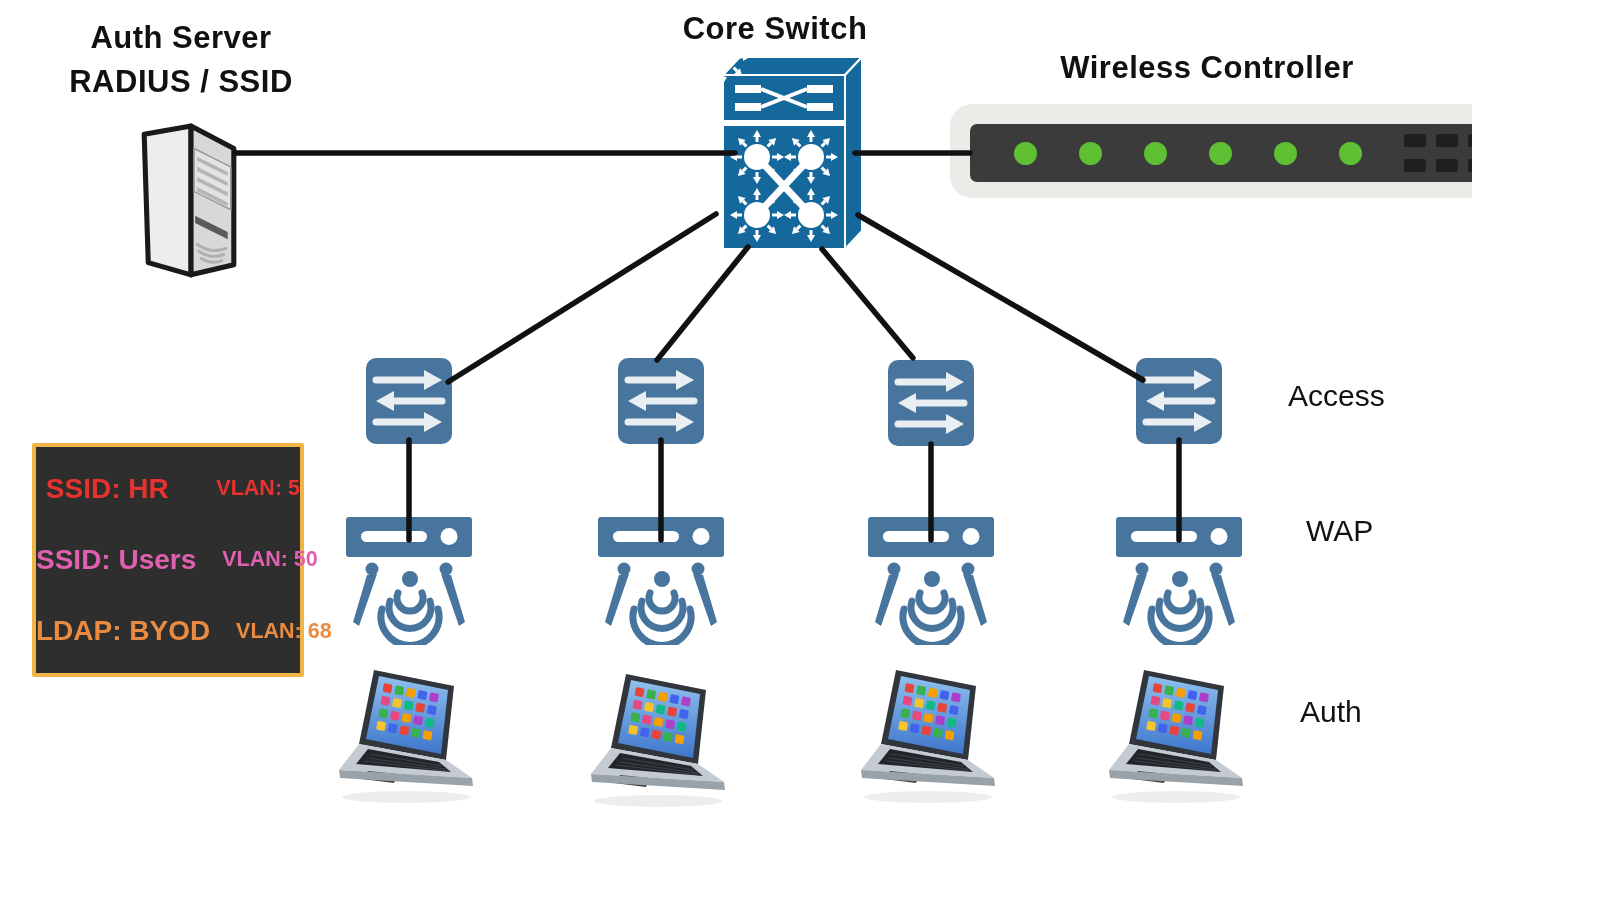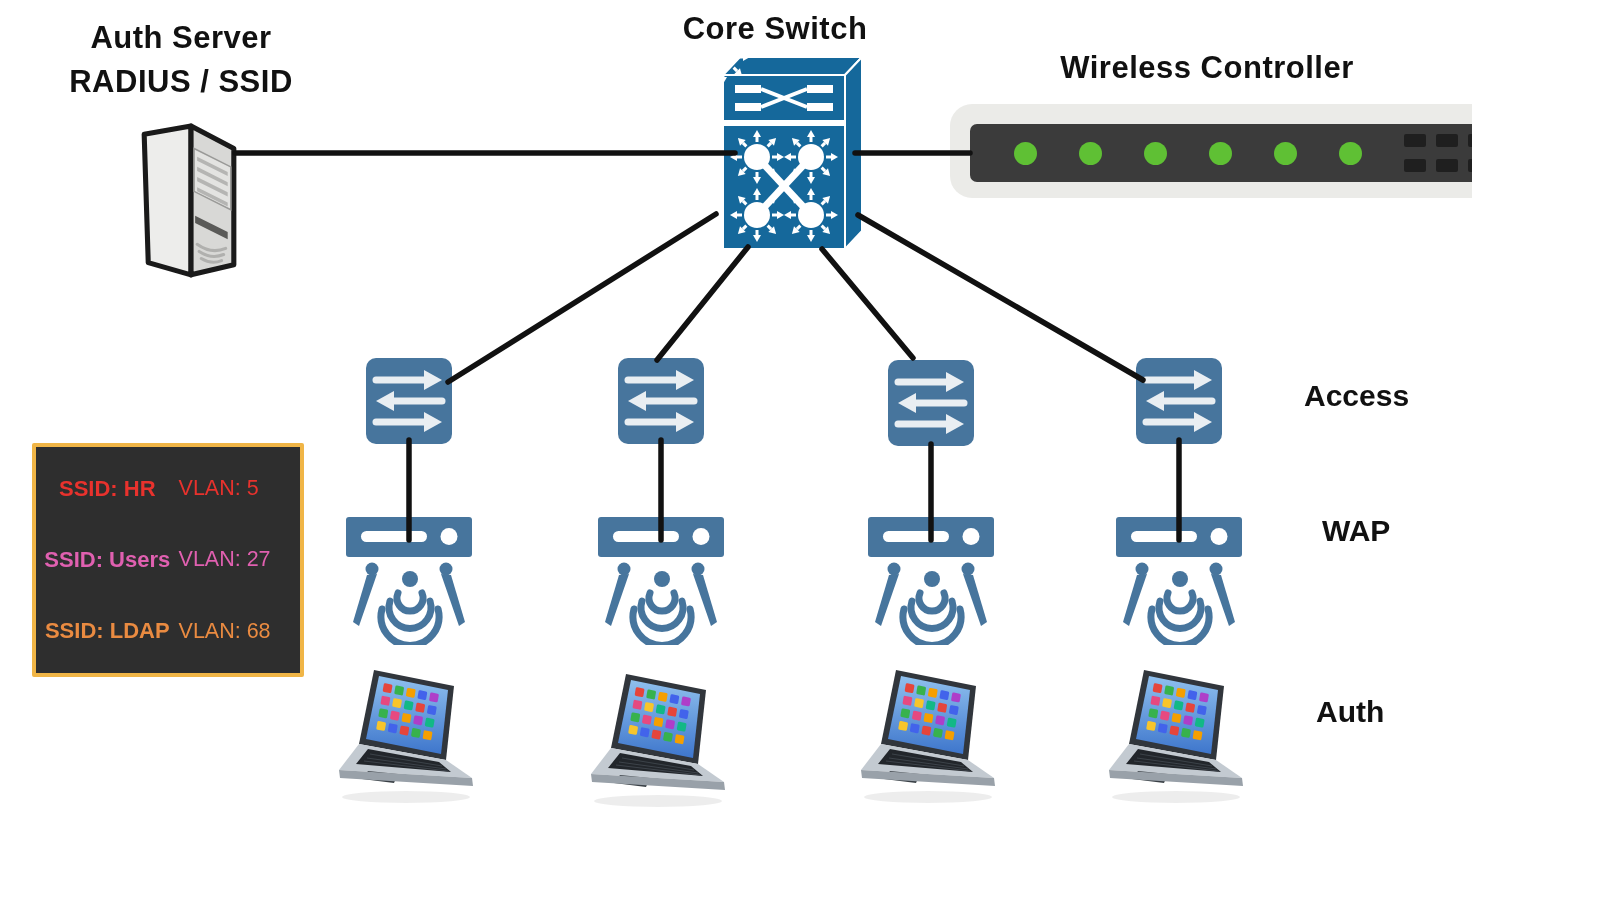--- a/index.html
+++ b/index.html
@@ -16,7 +16,7 @@
     font-weight:700; font-size:31px; color:#111; white-space:nowrap; letter-spacing:0.5px;
   }
   .rowlabel {
-    position:absolute; z-index:6; font-weight:700; font-size:30px; color:#111; white-space:nowrap;margin-left:16px;
+    position:absolute; z-index:6; font-weight:400; font-size:30px; color:#111; white-space:nowrap;
   }
   
   .fill-core { fill:var(--core-blue,#15689b); }

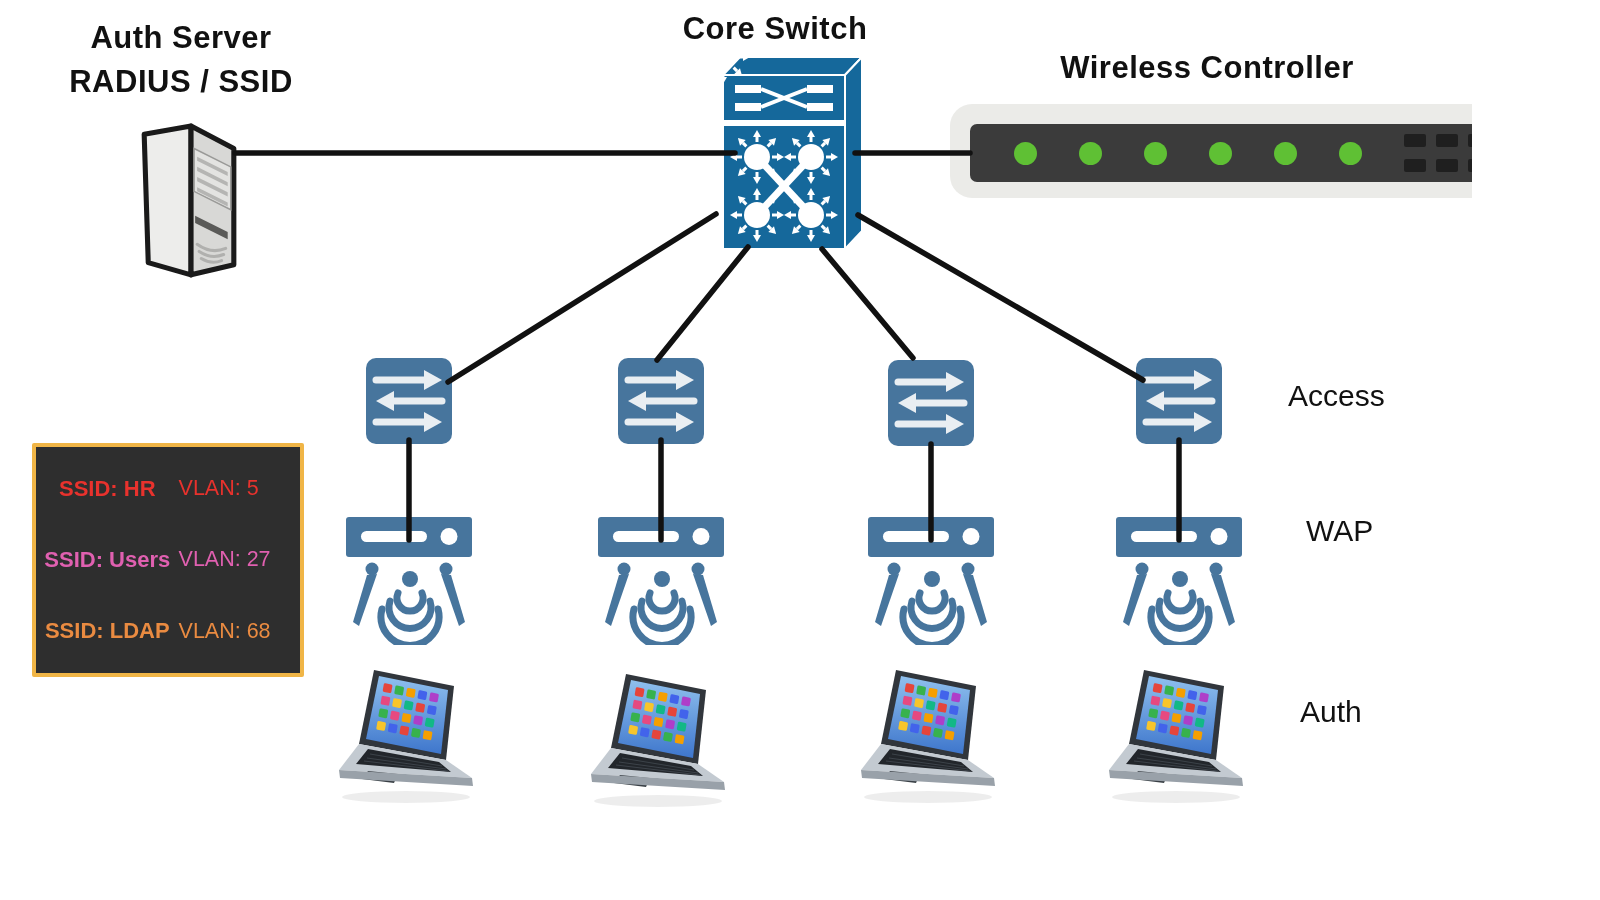--- a/index.html
+++ b/index.html
@@ -57,7 +57,7 @@
     display:flex; flex-direction:column; justify-content:space-around; padding:6px 0;
   }
   .ssid-row { display:flex; align-items:center; }
-  .ssid-cell  { flex:0 0 54%; text-align:center; font-weight:700; font-size:22px; white-space:nowrap; }
+  .ssid-cell  { flex:0 0 54%; text-align:center; font-weight:700; font-size:28px; white-space:nowrap; }
   .vlan-cell  { flex:0 0 46%; text-align:left; font-weight:400; font-size:21.5px; white-space:nowrap; }
 </style>
 </head>

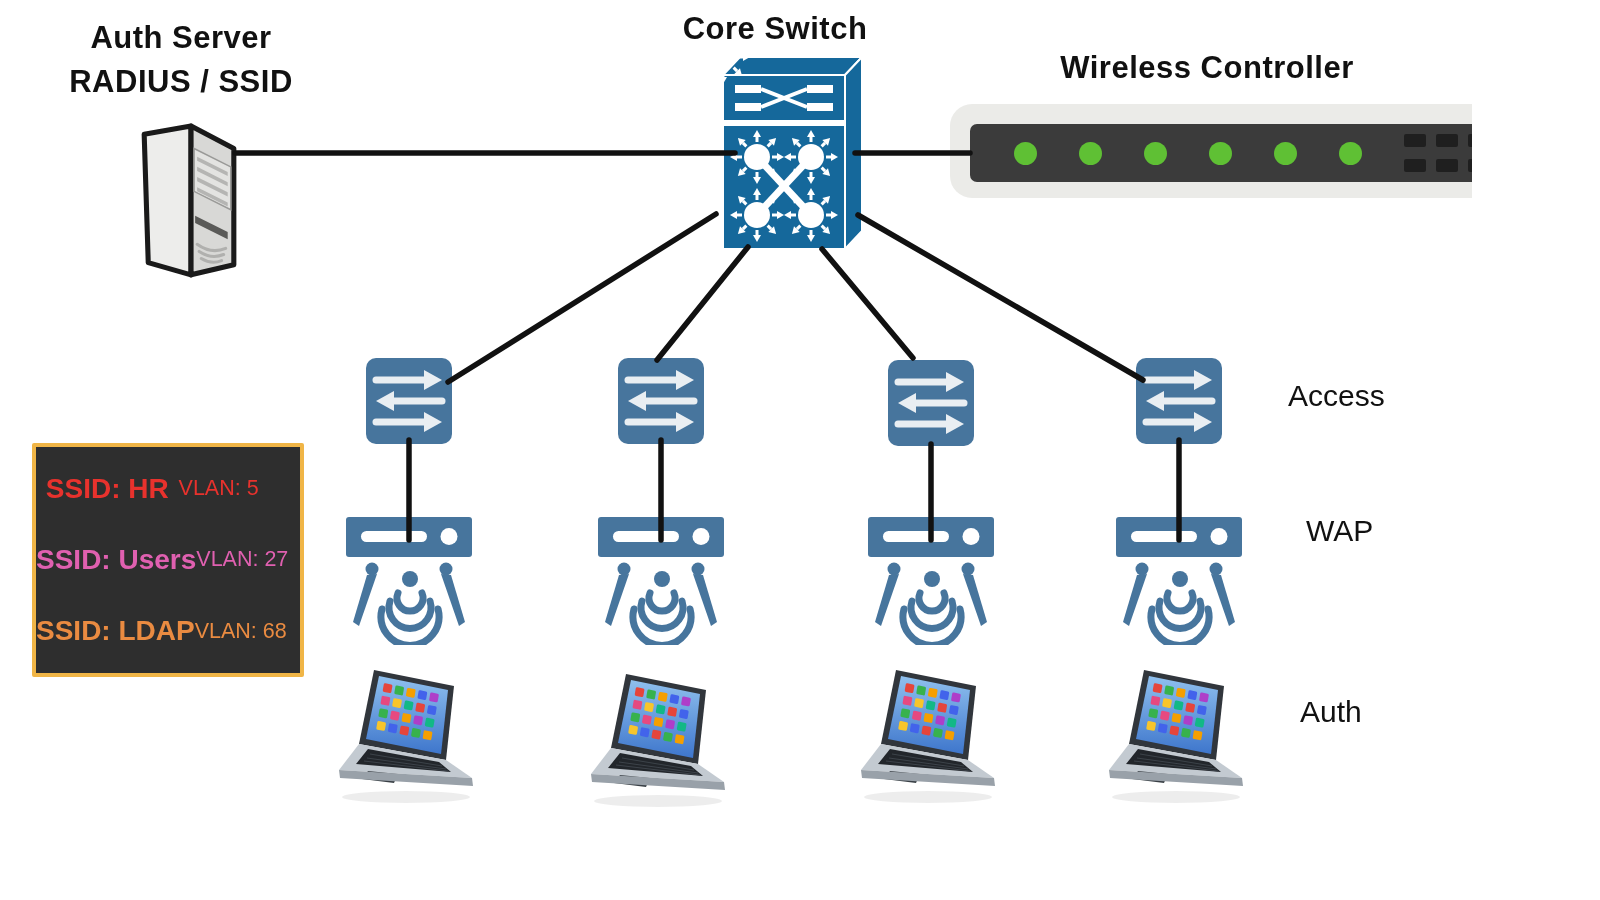--- a/index.html
+++ b/index.html
@@ -58,7 +58,7 @@
   }
   .ssid-row { display:flex; align-items:center; }
   .ssid-cell  { flex:0 0 54%; text-align:center; font-weight:700; font-size:28px; white-space:nowrap; }
-  .vlan-cell  { flex:0 0 46%; text-align:left; font-weight:400; font-size:21.5px; white-space:nowrap; }
+  .vlan-cell  { flex:0 0 46%; text-align:right; font-weight:700; font-size:21.5px; white-space:nowrap; }
 </style>
 </head>
 <body>

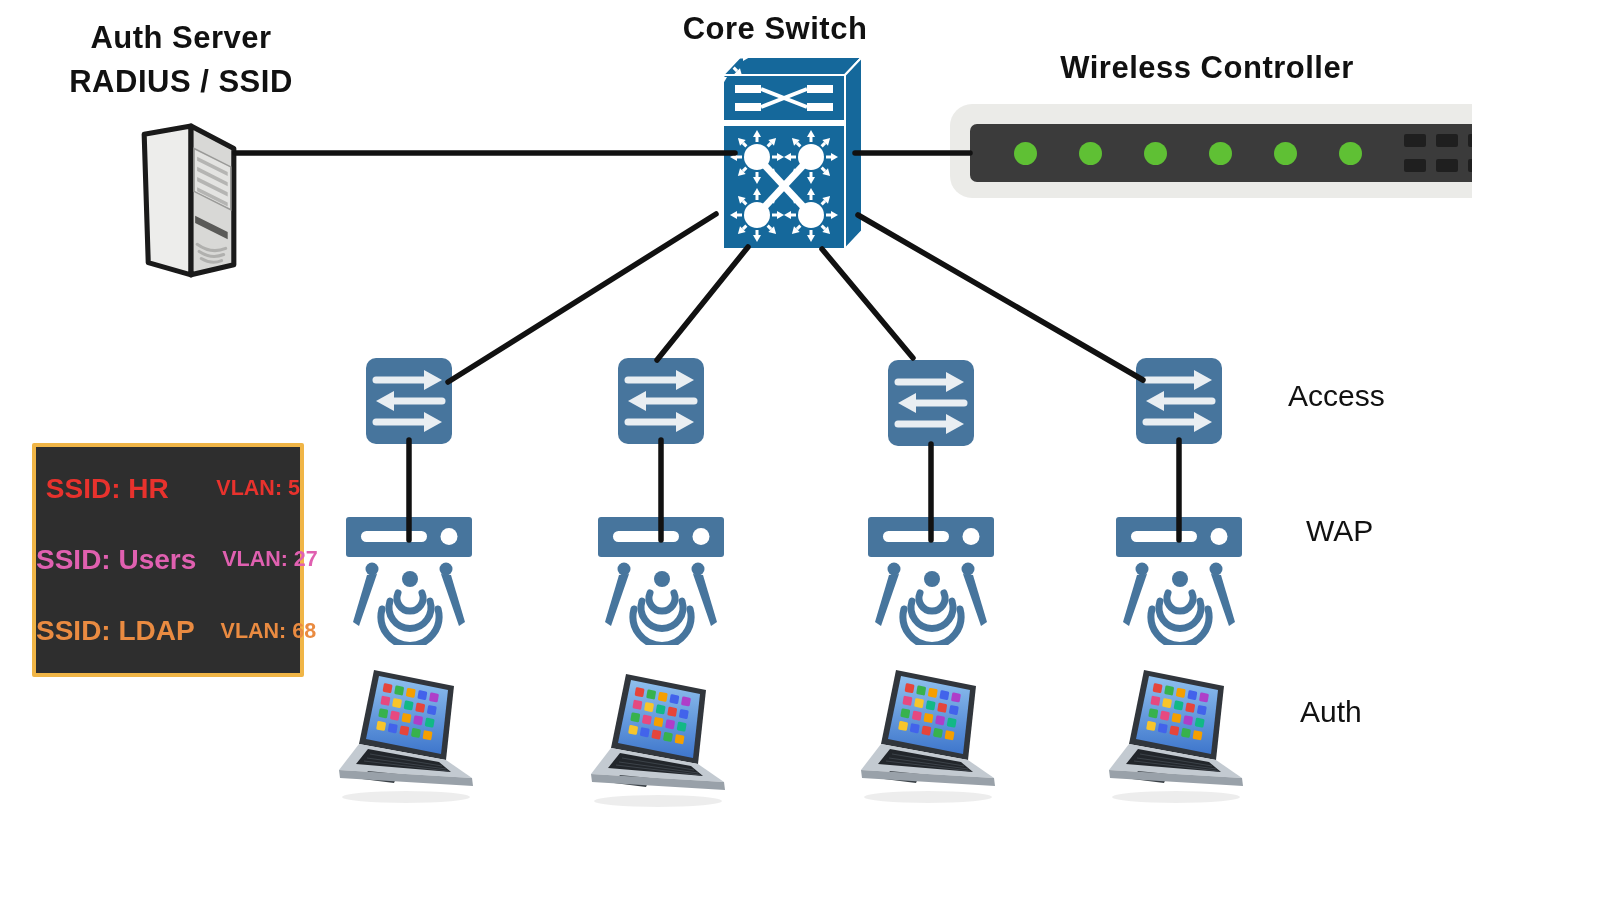--- a/index.html
+++ b/index.html
@@ -322,7 +322,7 @@
     </div>
     <div class="ssid-row">
       <span class="ssid-cell" style="color: rgb(224, 96, 176);">SSID: Users</span>
-      <span class="vlan-cell" style="color: rgb(224, 96, 176);">VLAN: 27</span>
+      <span class="vlan-cell" style="color: rgb(224, 96, 176);">VLAN: 50</span>
     </div>
     <div class="ssid-row">
       <span class="ssid-cell" style="color: rgb(234, 139, 65);">SSID: LDAP</span>

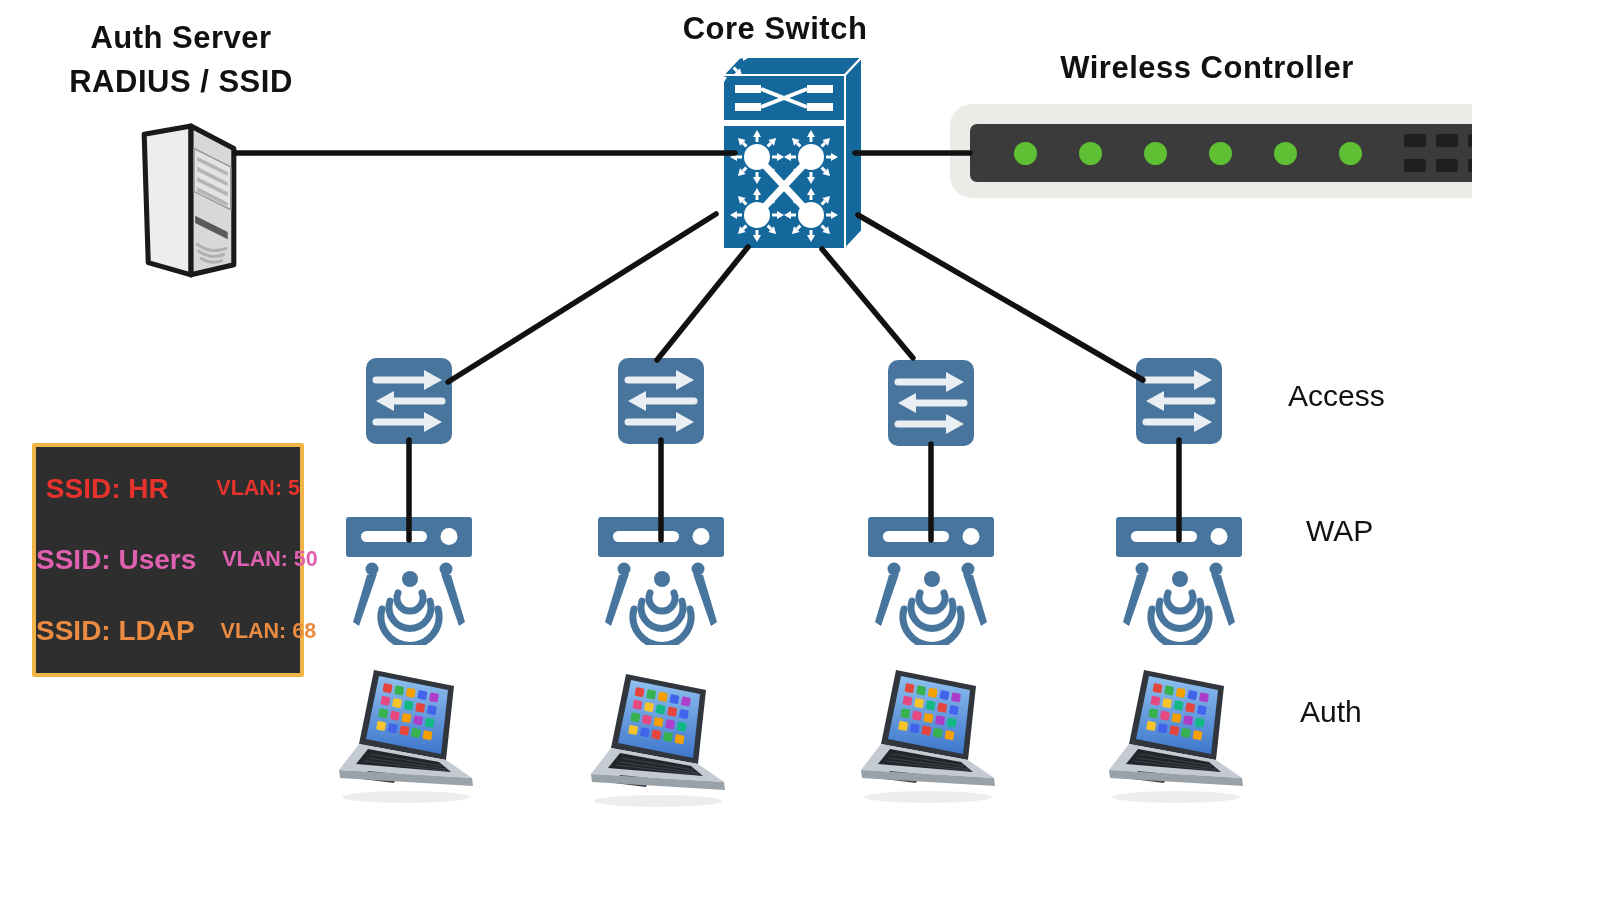--- a/index.html
+++ b/index.html
@@ -325,7 +325,7 @@
       <span class="vlan-cell" style="color: rgb(224, 96, 176);">VLAN: 50</span>
     </div>
     <div class="ssid-row">
-      <span class="ssid-cell" style="color: rgb(234, 139, 65);">SSID: LDAP</span>
+      <span class="ssid-cell" style="color: rgb(234, 139, 65);">LDAP: BYOD</span>
       <span class="vlan-cell" style="color: rgb(234, 139, 65);">VLAN: 68</span>
     </div>
   </div>

